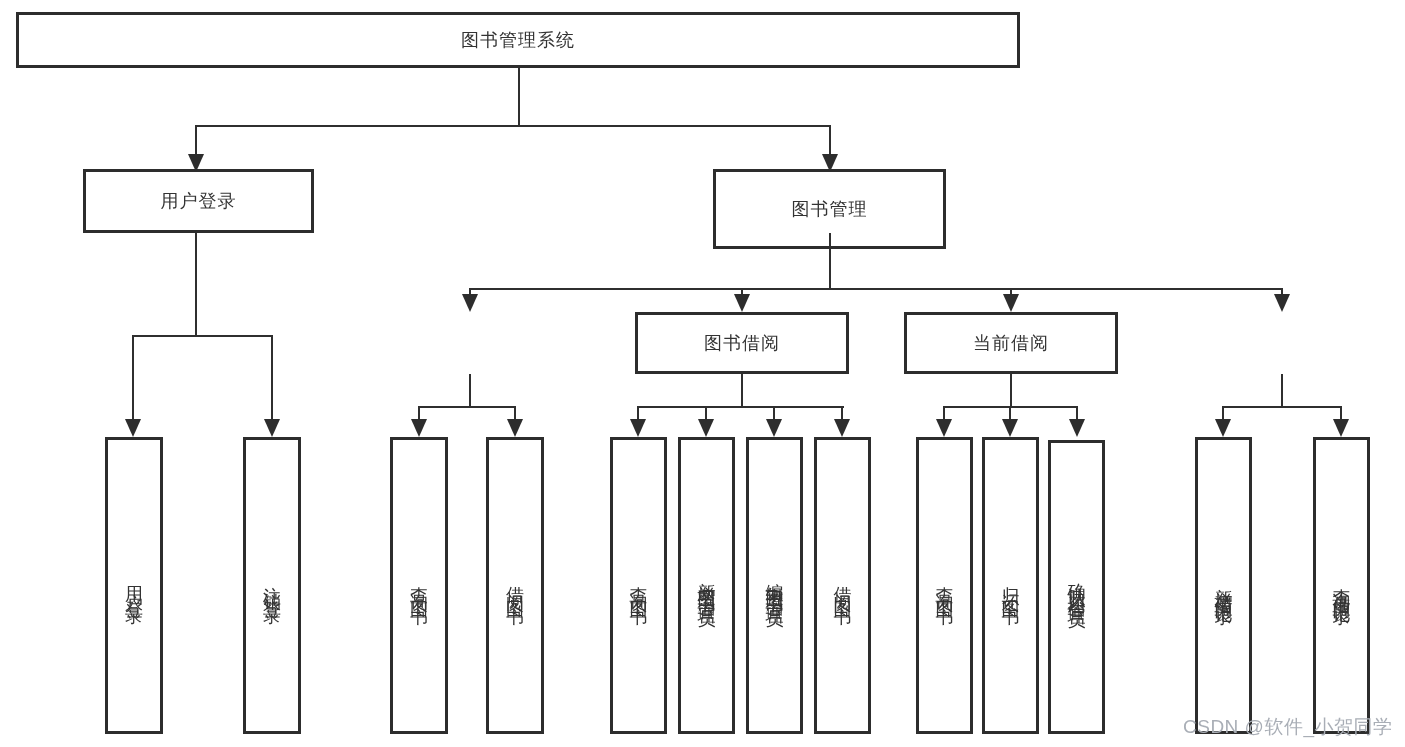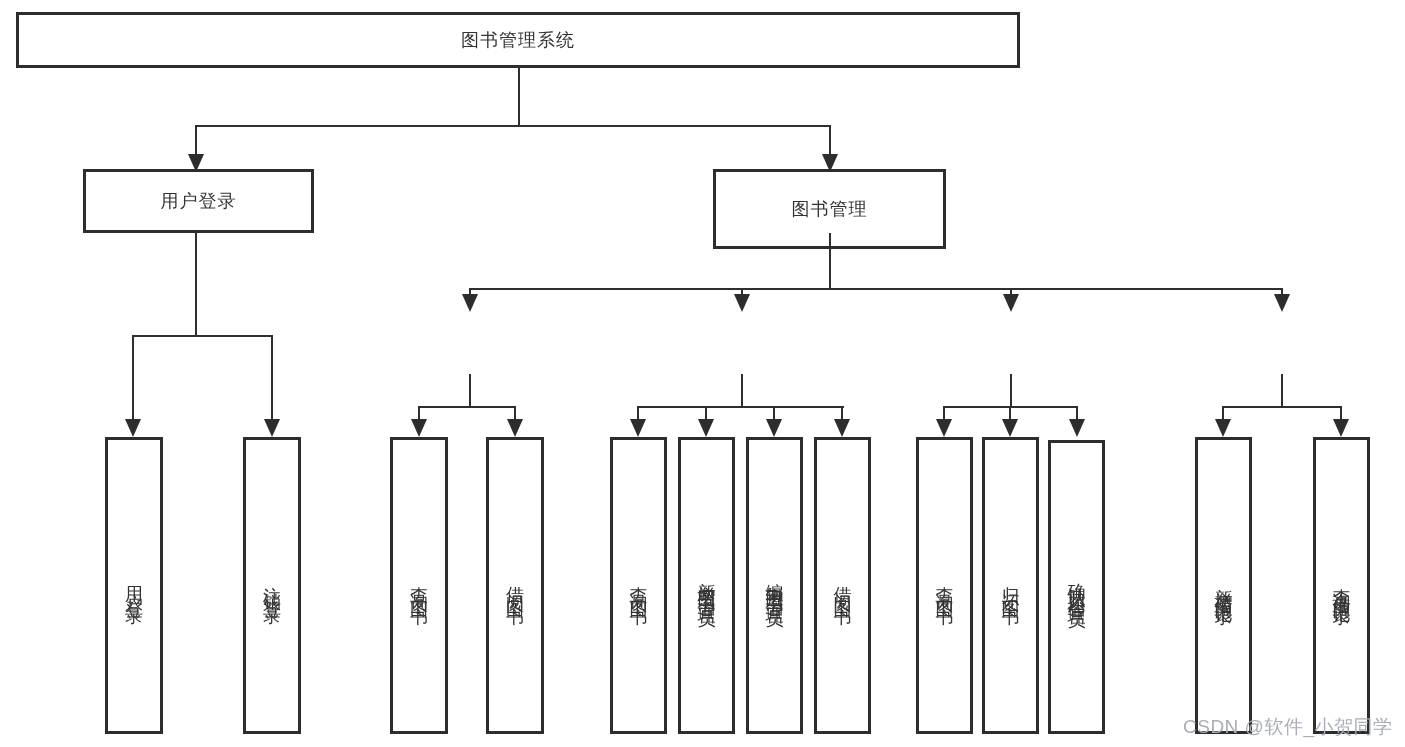--- a/index.html
+++ b/index.html
@@ -106,6 +106,9 @@
   <div class="vl" style="left:1281px;top:288px;height:8px;"></div>
   <div class="arrow" style="left:1274px;top:294px;"></div>
 
+  <div class="hnode" style="left:635px;top:312px;width:214px;height:62px;">
+    <span>图书借阅</span>
+  </div>
 
   <div class="vl" style="left:469px;top:374px;height:34px;"></div>
   <div class="hl" style="left:419px;top:406px;width:97px;"></div>

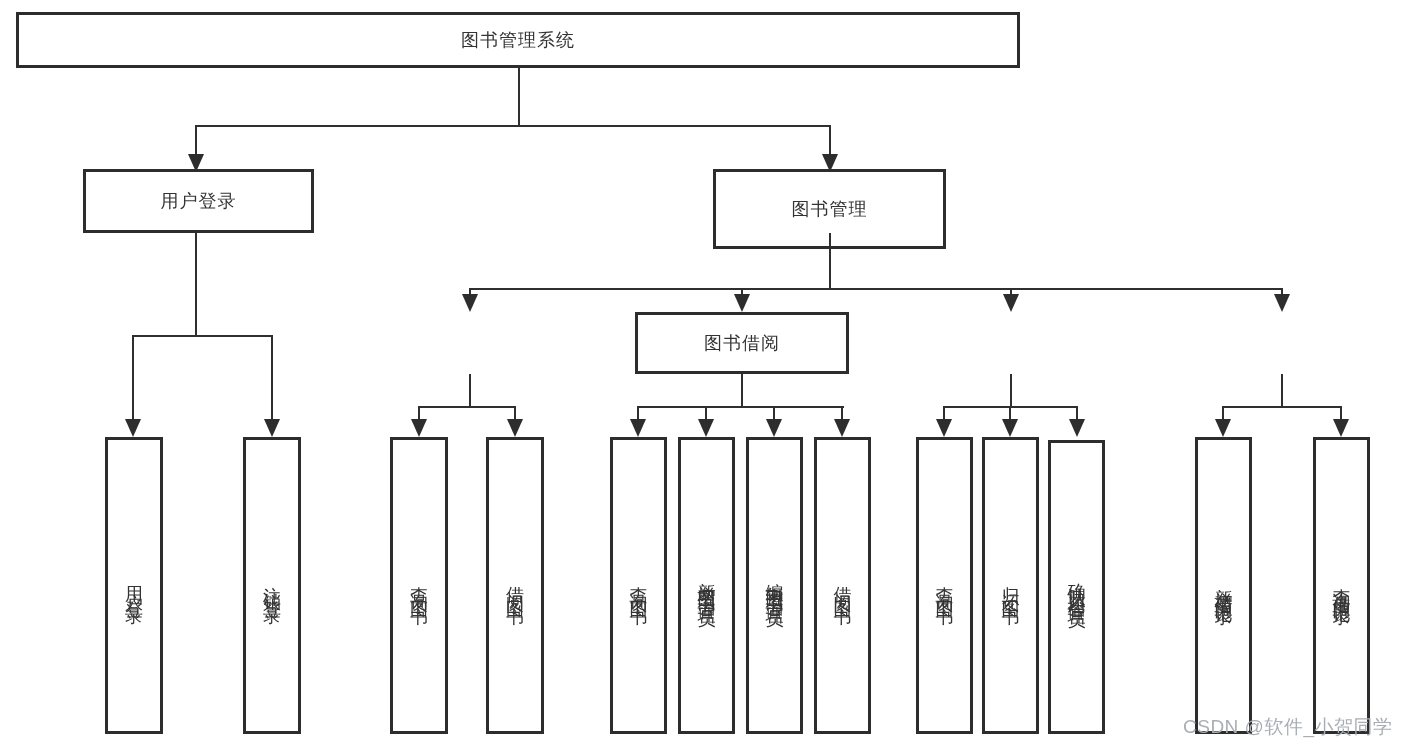--- a/index.html
+++ b/index.html
@@ -109,6 +109,9 @@
   <div class="hnode" style="left:635px;top:312px;width:214px;height:62px;">
     <span>图书借阅</span>
   </div>
+  <div class="hnode" style="left:904px;top:312px;width:214px;height:62px;">
+    <span>当前借阅</span>
+  </div>
 
   <div class="vl" style="left:469px;top:374px;height:34px;"></div>
   <div class="hl" style="left:419px;top:406px;width:97px;"></div>

